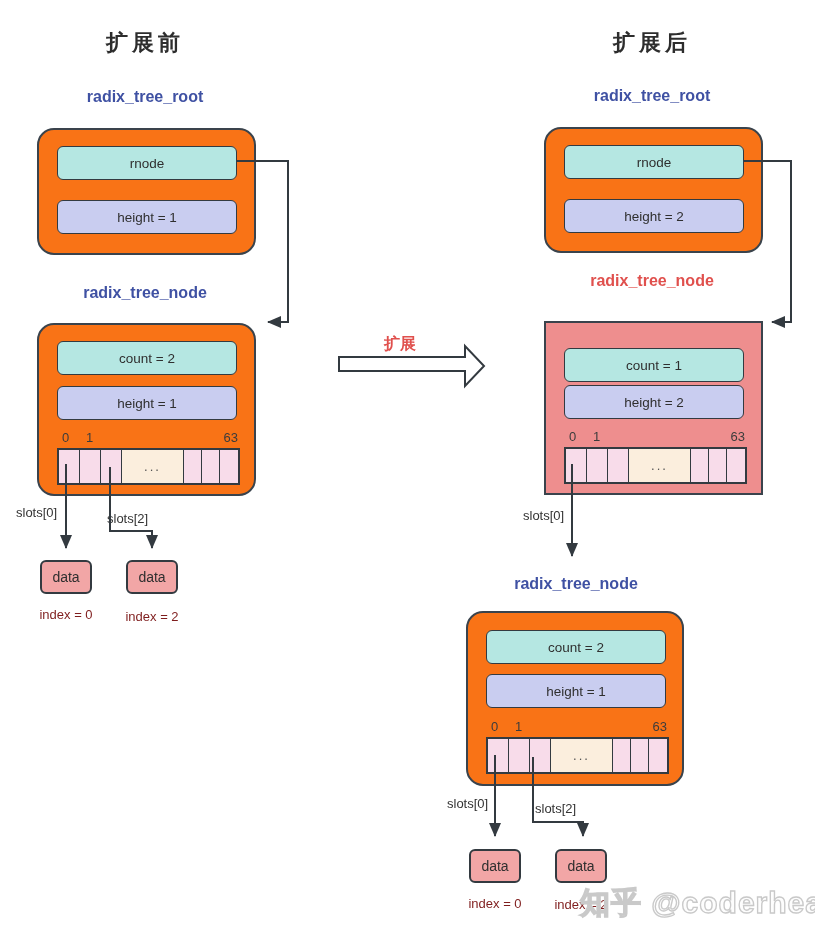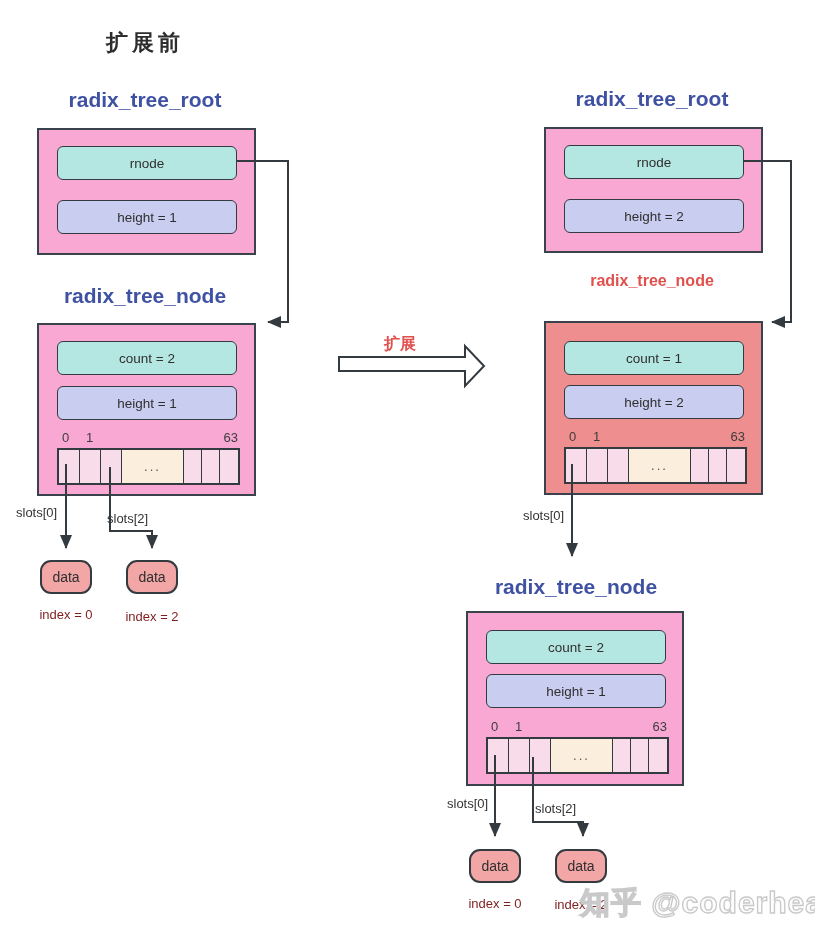--- a/index.html
+++ b/index.html
@@ -115,6 +115,7 @@
 
   <div class="abs red-label" style="left:355px; top:334px; width:90px;">扩展</div>
 
+  <div class="abs big-title" style="left:507px; top:28px; width:290px;">扩展后</div>
 
   <div class="abs blue-label" style="left:507px; top:87px; width:290px;">radix_tree_root</div>
 

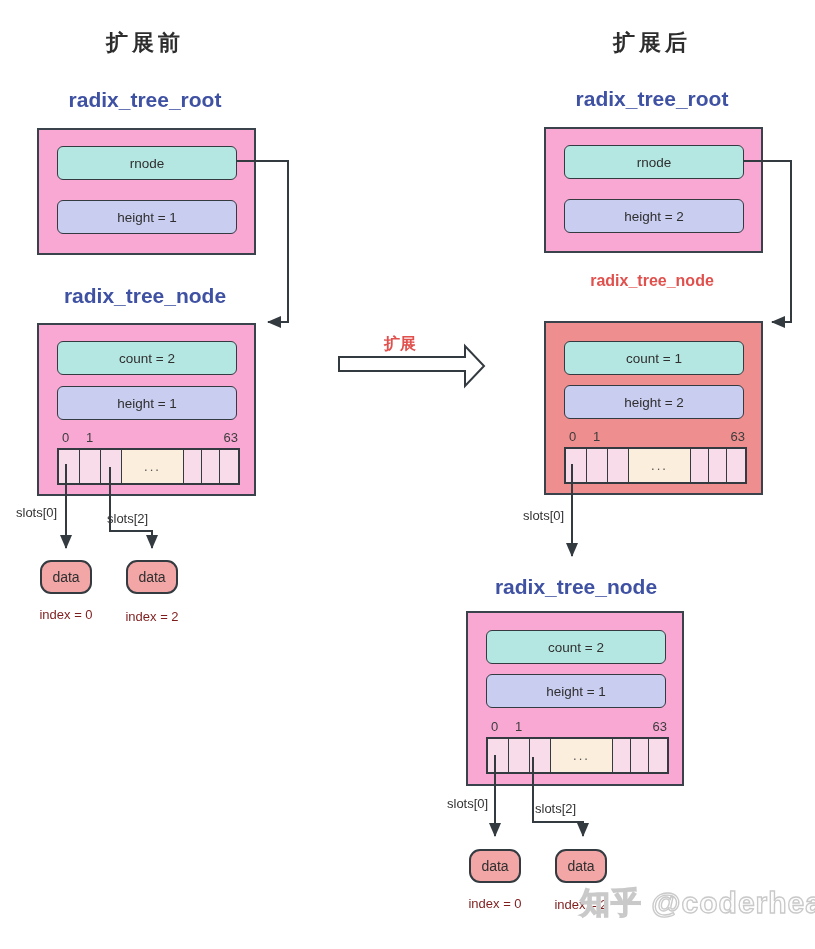--- a/index.html
+++ b/index.html
@@ -17,7 +17,7 @@
     letter-spacing: 4px; text-align: center;
   }
   .blue-label {
-    font-size: 21px; font-weight: bold; color: #3f51a3; text-align: center;
+    font-size: 16px; font-weight: bold; color: #3f51a3; text-align: center;
   }
   .red-label {
     font-size: 16px; font-weight: bold; color: #e0504d; text-align: center;

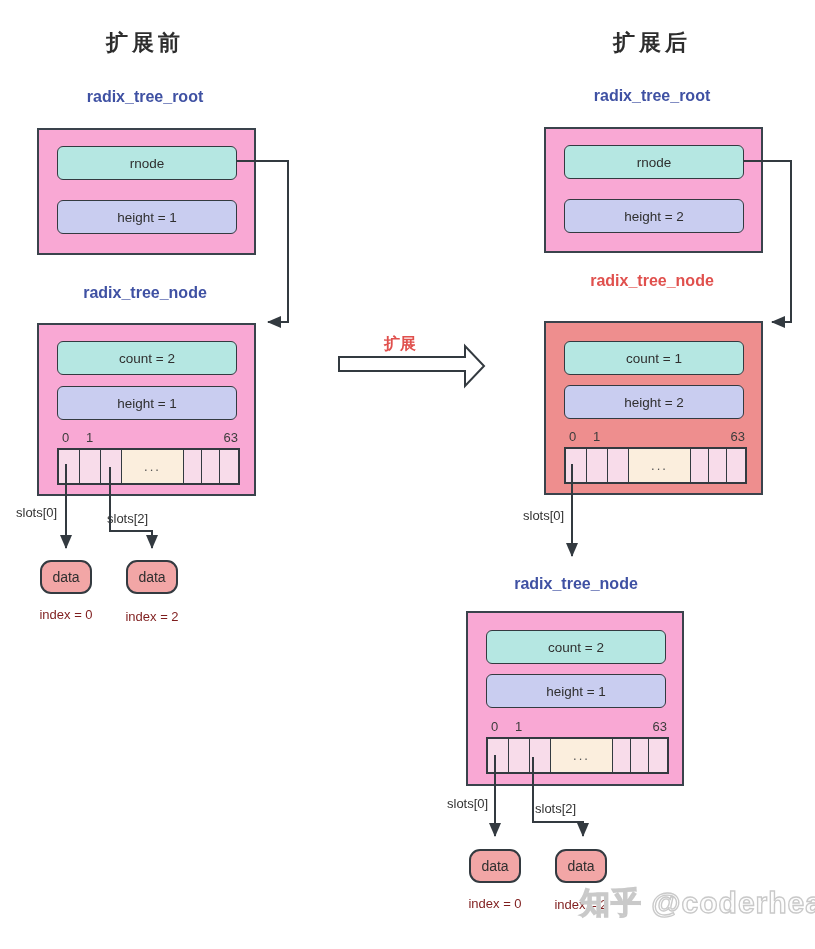--- a/index.html
+++ b/index.html
@@ -23,7 +23,7 @@
     font-size: 16px; font-weight: bold; color: #e0504d; text-align: center;
   }
   .outer-box { border: 2px solid #3a434c; }
-  .green-bg { background: #f9a8d4; }
+  .green-bg { background: #f97316; border-radius: 17px; }
   .red-bg   { background: #ee8e8e; }
   .field {
     position: absolute;

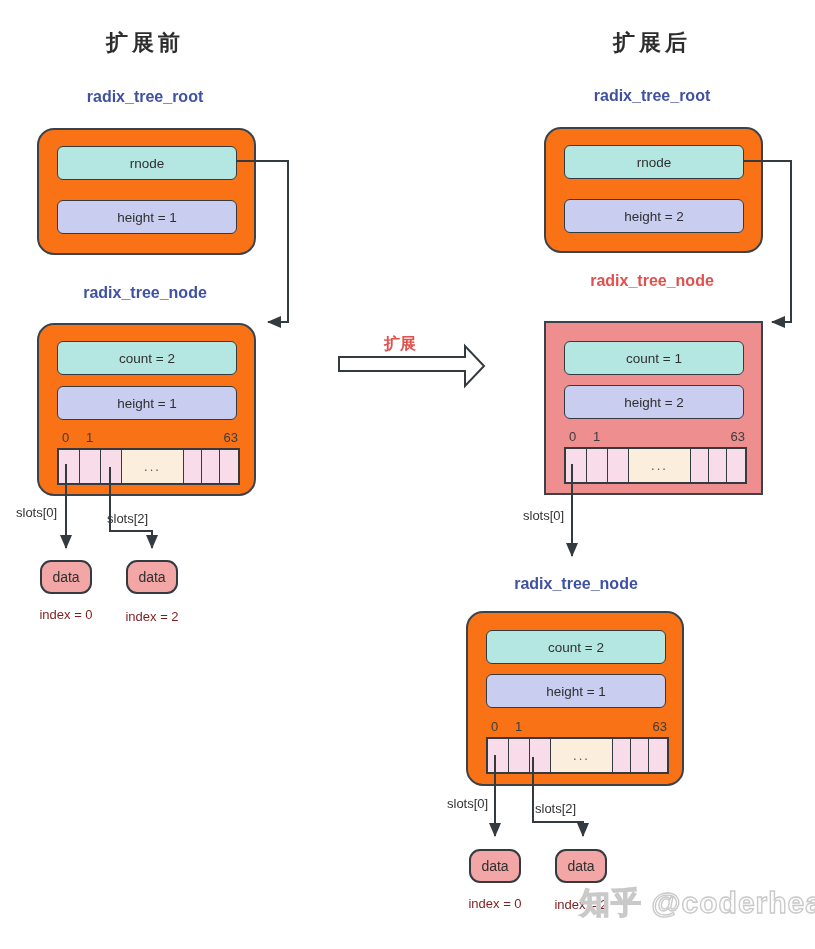--- a/index.html
+++ b/index.html
@@ -127,7 +127,7 @@
   <div class="abs red-label" style="left:507px; top:272px; width:290px;">radix_tree_node</div>
 
   <div class="abs outer-box red-bg" style="left:544px; top:321px; width:219px; height:174px;">
-    <div class="field cyan" style="left:18px; top:18px; width:180px; height:34px;">count = 1</div>
+    <div class="field cyan" style="left:18px; top:25px; width:180px; height:34px;">count = 1</div>
     <div class="field lavender" style="left:18px; top:62px; width:180px; height:34px;">height = 2</div>
     <div class="idx-row" style="left:18px; top:106px; width:183px;">
       <span style="left:5px;">0</span>

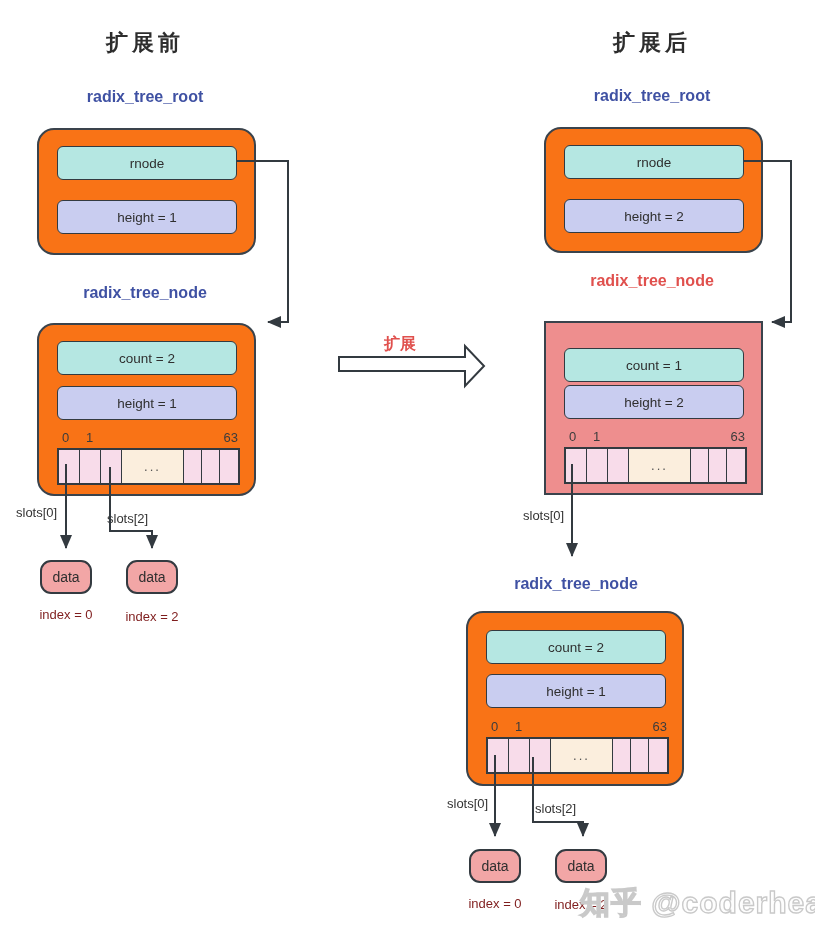--- a/index.html
+++ b/index.html
@@ -52,7 +52,7 @@
   .small-label { font-size: 13px; color: #333; white-space: nowrap; }
   .data-box {
     position: absolute; width: 52px; height: 34px;
-    background: #f2a6a6; border: 2px solid #333a40; border-radius: 11px;
+    background: #f2a6a6; border: 2px solid #333a40; border-radius: 6px;
     display: flex; align-items: center; justify-content: center;
     font-size: 14px; color: #2f2f2f;
   }

